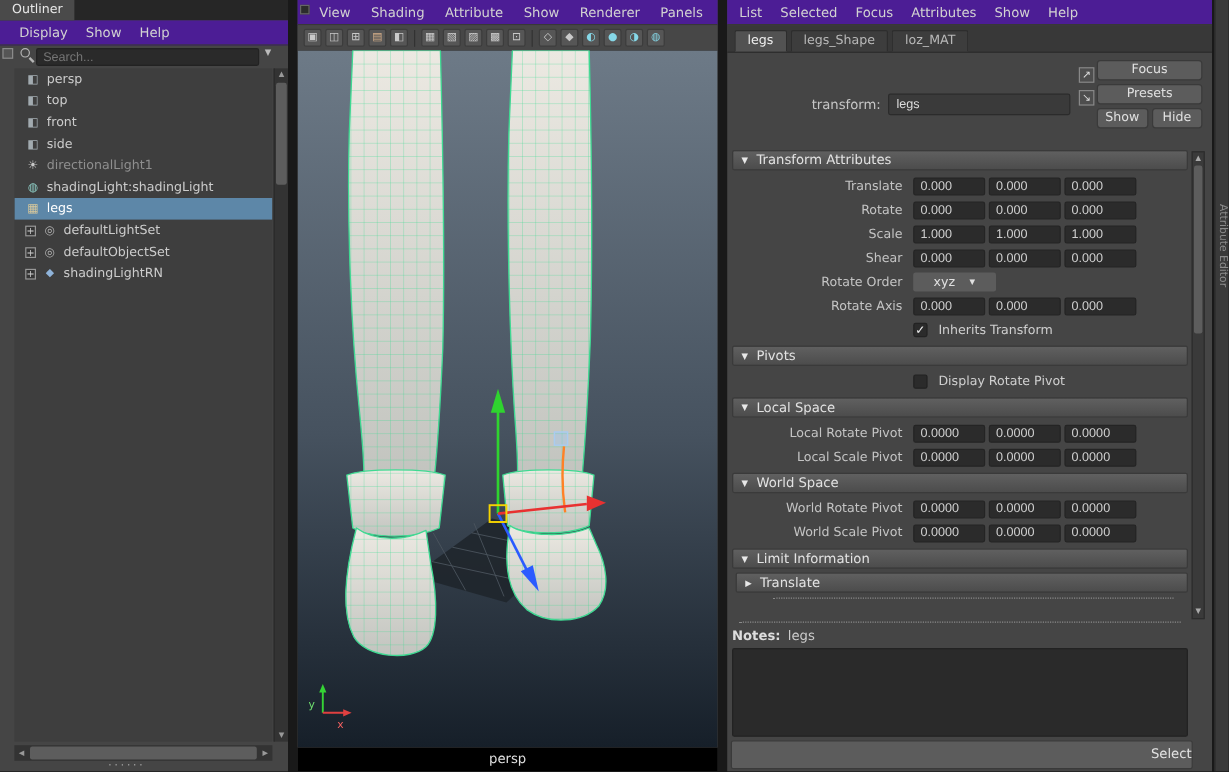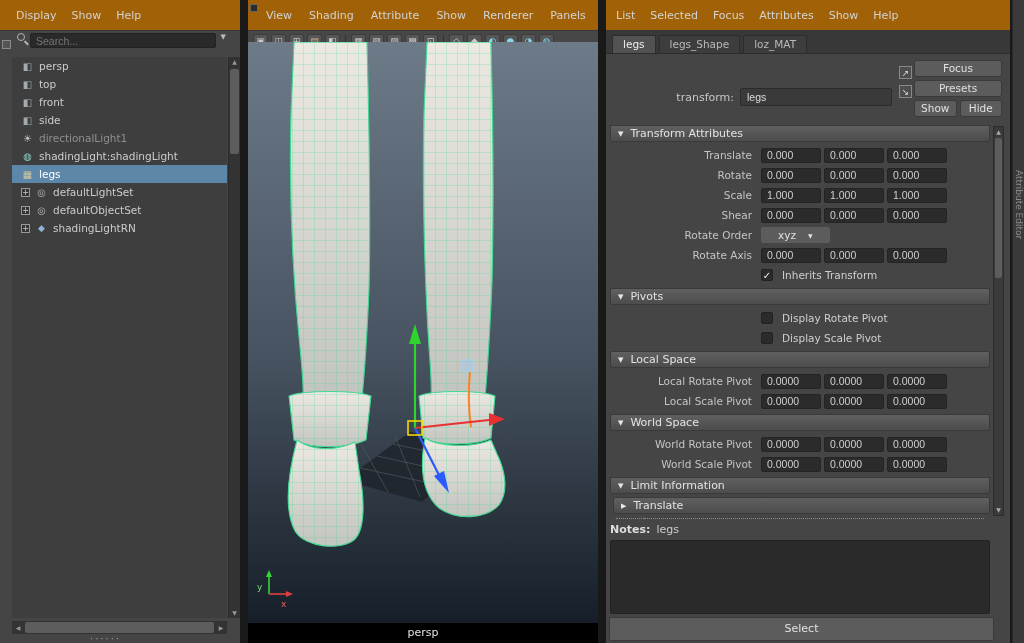--- a/index.html
+++ b/index.html
@@ -100,6 +100,9 @@
 <body>
 
 <div class="panel" id="outliner">
+  <div class="o-titlebar">
+    <div class="o-titletab">Outliner</div>
+  </div>
   <div class="menubar o-menubar">
       <span class="menu-item">Display</span>
       <span class="menu-item">Show</span>

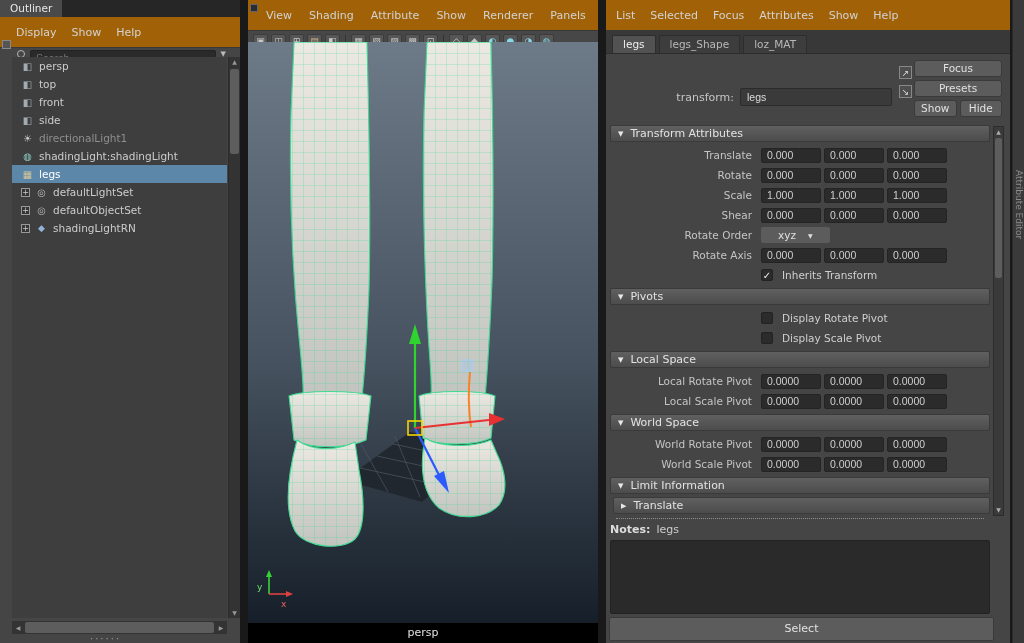--- a/index.html
+++ b/index.html
@@ -16,7 +16,7 @@
   
   .o-titlebar { height:17px; background:#262626; display:flex; }
   .o-titletab { background:#4a4a4a; padding:2px 10px 1px; font-size:10.5px; color:#e8e8e8; }
-  .menubar { height:31px; background:#a16207; display:flex; gap:15px; align-items:center; border-bottom:1px solid #383838; }
+  .menubar { height:21px; background:#4c1d95; display:flex; gap:15px; align-items:center; border-bottom:1px solid #383838; }
   .o-menubar { padding-left:16px; }
   .menu-item { color:#d2d2d2; cursor:default; }
   .search-row { height:20px; display:flex; align-items:flex-start; gap:5px; padding:2px 14px 2px 17px; }

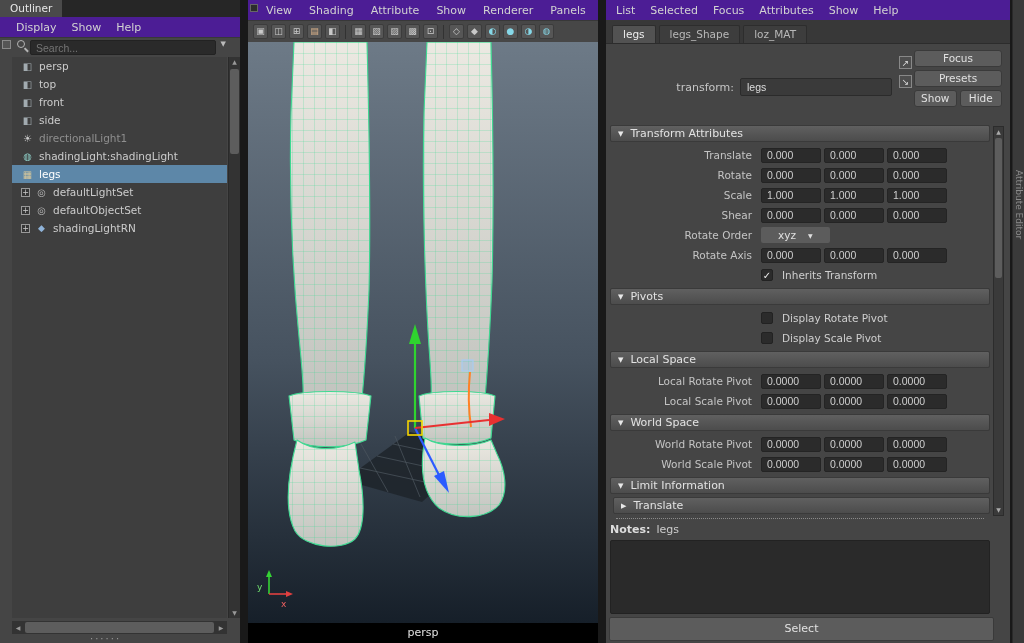--- a/index.html
+++ b/index.html
@@ -365,11 +365,6 @@
         <span class="checkbox"></span>
         <span class="cb-label">Display Rotate Pivot</span>
       </div>
-      <div class="attr-row">
-        <span class="attr-label"></span>
-        <span class="checkbox"></span>
-        <span class="cb-label">Display Scale Pivot</span>
-      </div>
       <div class="sec-head">
         <span class="sec-arrow">▼</span>
         <span>Local Space</span>

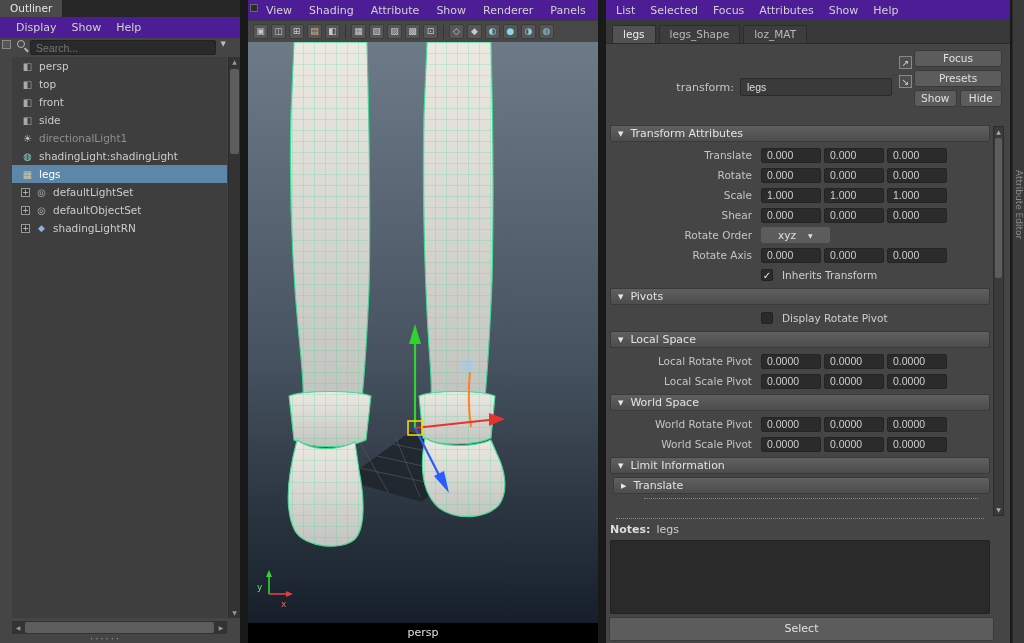--- a/index.html
+++ b/index.html
@@ -94,7 +94,7 @@
   .notes-head b { color:#ddd; font-weight:bold; margin-right:6px; }
   .notes-box { height:74px; background:#2a2a2a; border:1px solid #222; border-radius:2px; margin-top:2px; }
   .ae-footer { position:absolute; left:3px; right:16px; bottom:2px; height:24px; display:flex; gap:4px; }
-  .footer-btn { flex:1; background:#5c5c5c; border:1px solid #3a3a3a; border-radius:2px; color:#e2e2e2; line-height:21px; text-align:center; font-size:11px; cursor:default; }
+  .footer-btn { flex:1; background:#5c5c5c; border:1px solid #3a3a3a; border-radius:2px; color:#e2e2e2; line-height:21px; text-align:right; font-size:11px; cursor:default; }
 </style>
 </head>
 <body>

